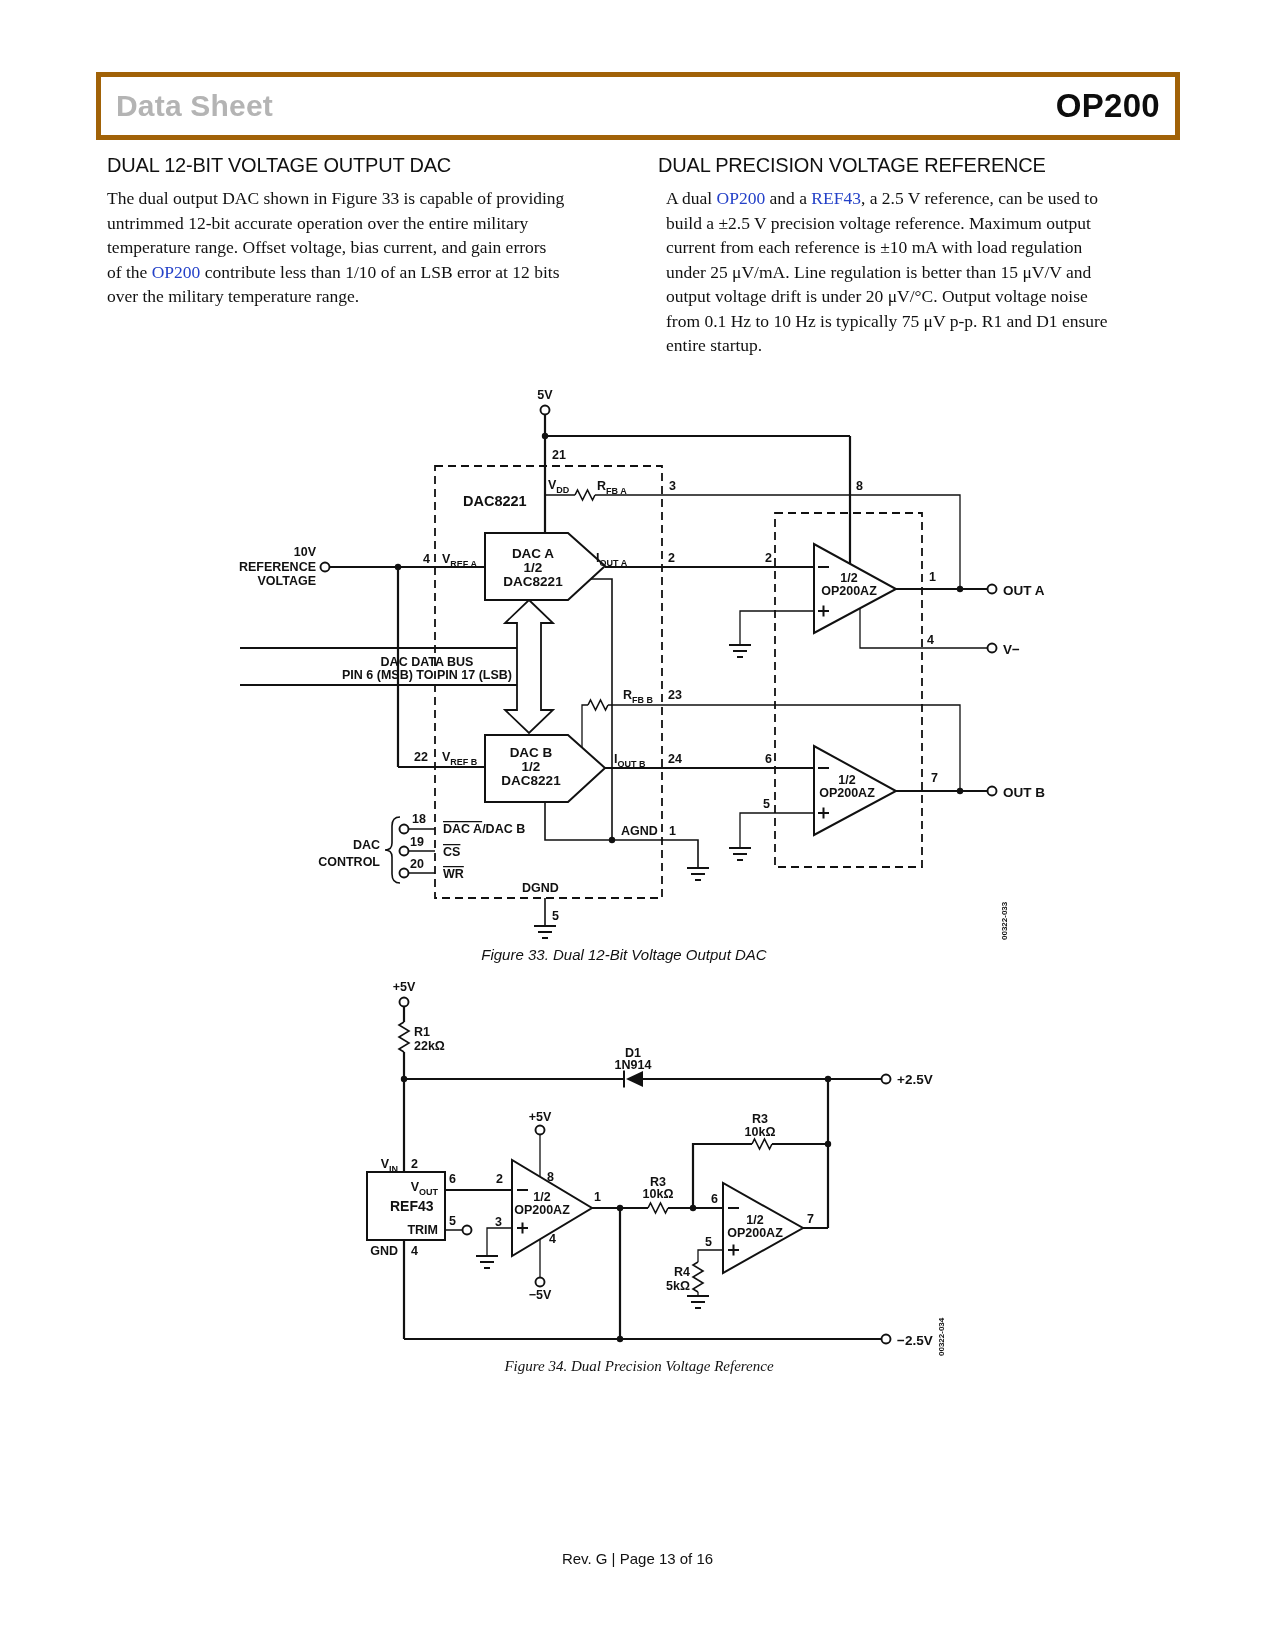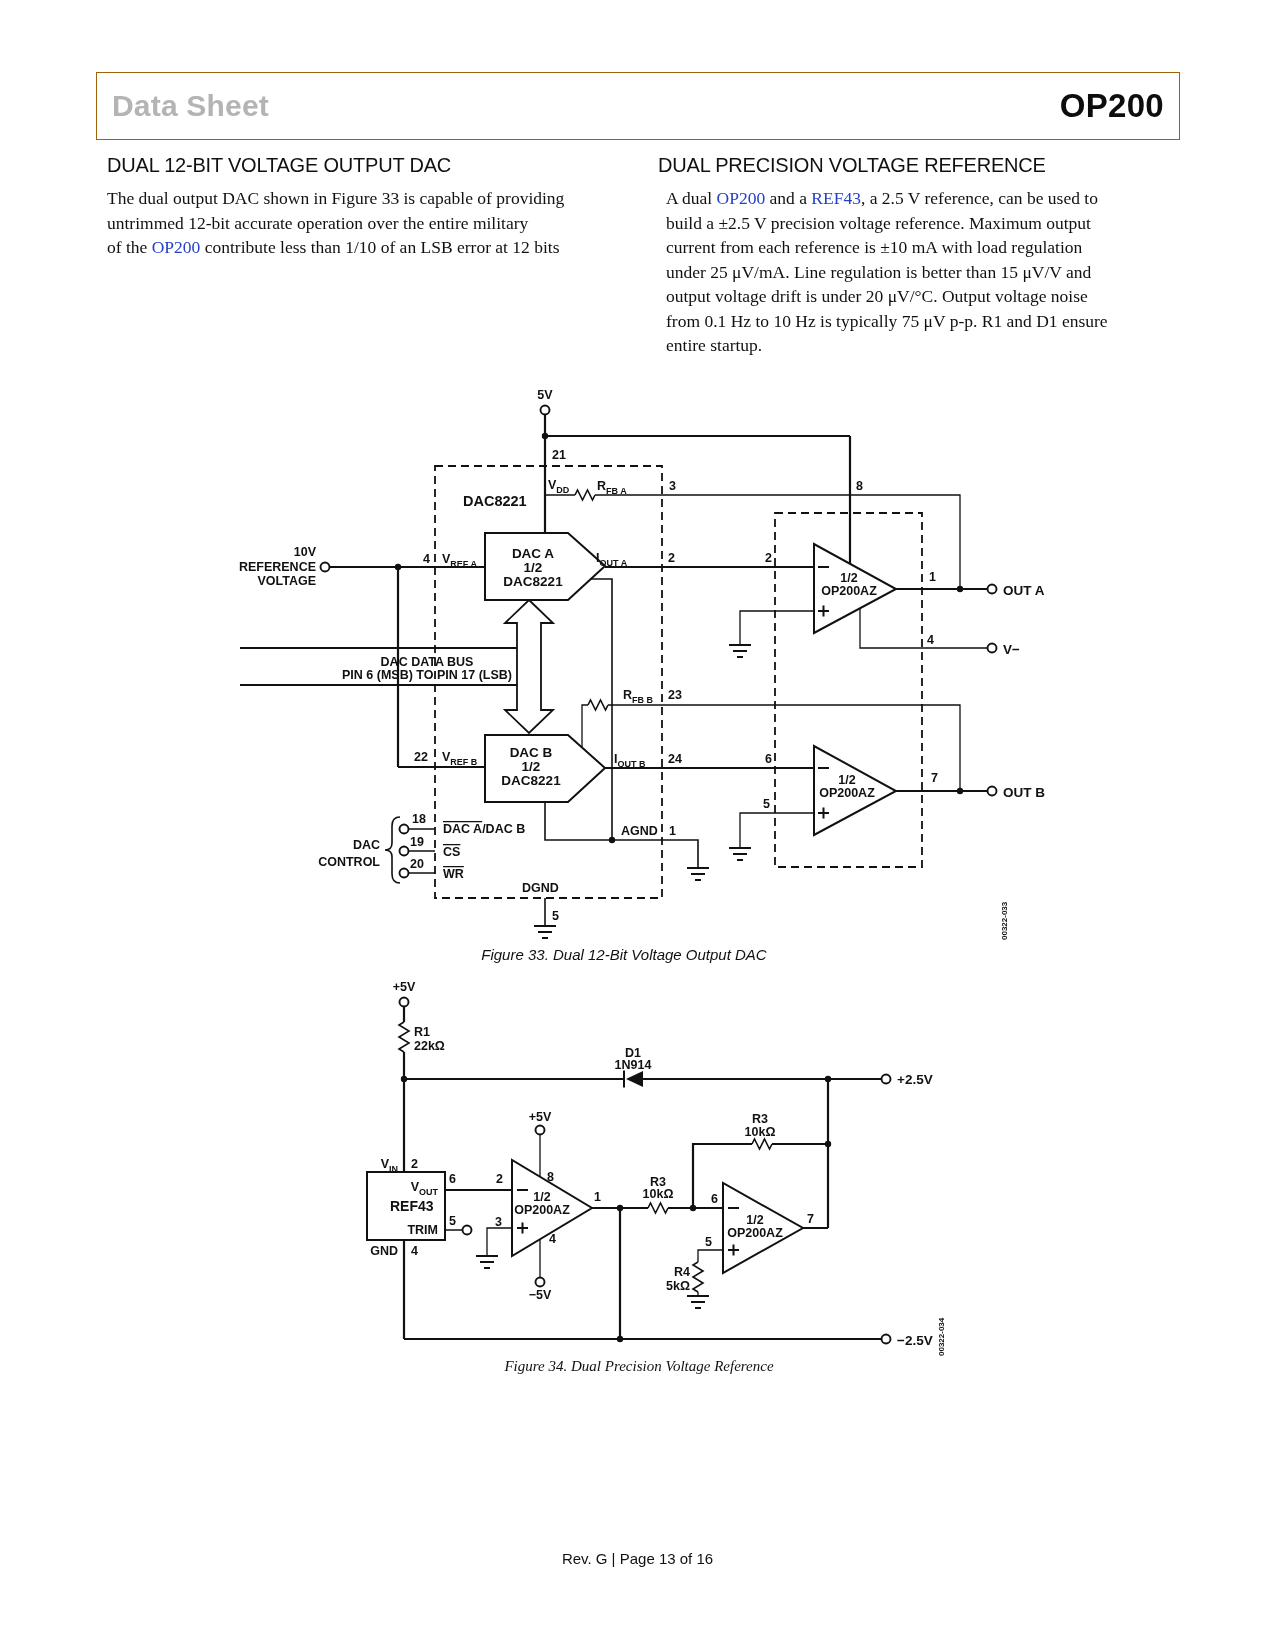--- a/index.html
+++ b/index.html
@@ -5,7 +5,7 @@
   html,body{margin:0;padding:0;background:#e8e8e8;}
   .page{position:relative;width:1275px;height:1650px;background:#ffffff;margin:0 auto;
         font-family:"Liberation Sans",sans-serif;color:#111;overflow:hidden;}
-  .hdr{position:absolute;left:96px;top:72px;width:1084px;height:68px;border:1px solid #a16207;
+  .hdr{position:absolute;left:96px;top:72px;width:1084px;height:68px;border:5px solid #a16207;
        box-sizing:border-box;display:flex;align-items:center;justify-content:space-between;padding:12px 15px;}
   .hdr .ds{font-size:30px;font-weight:bold;color:#b4b4b4;letter-spacing:0.2px;}
   .hdr .part{font-size:33px;font-weight:bold;color:#0d0d0d;letter-spacing:0.3px;}

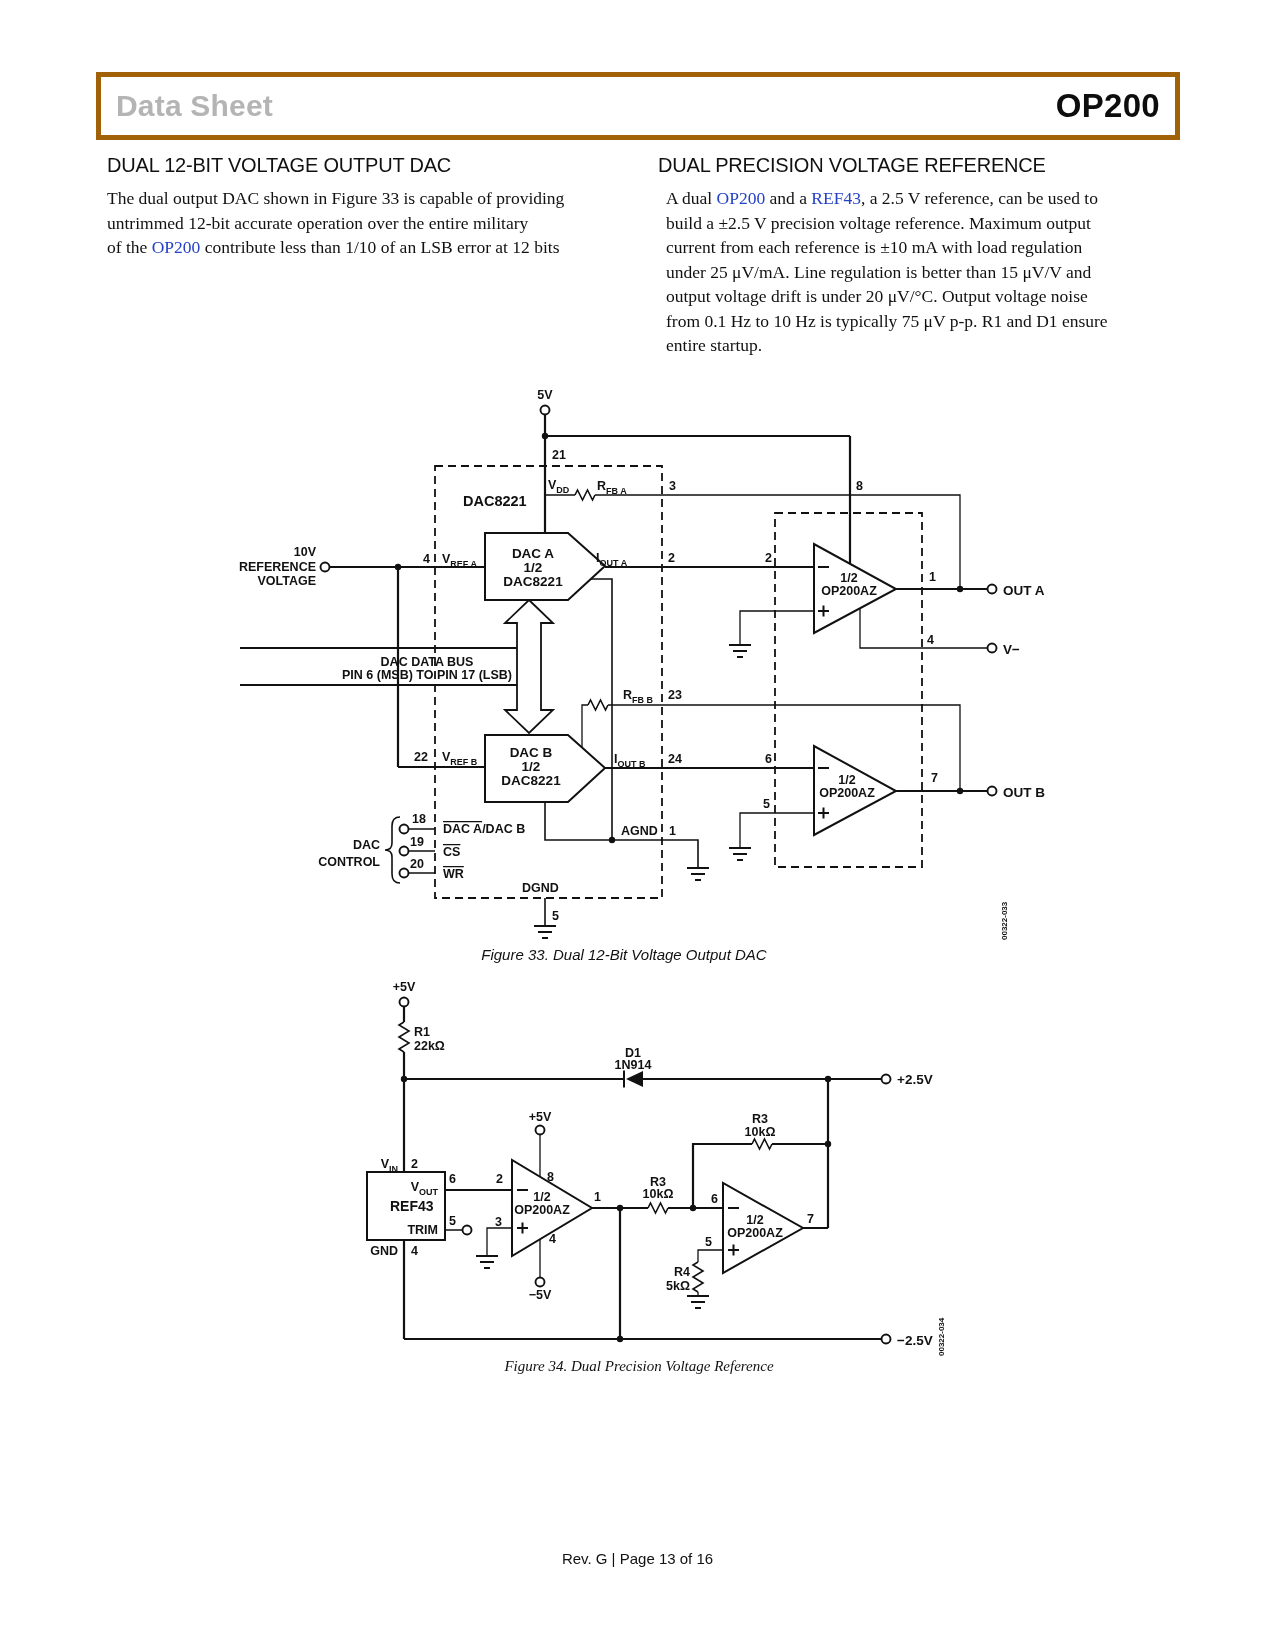--- a/index.html
+++ b/index.html
@@ -45,6 +45,7 @@
   <div class="col" style="left:107px;top:186px;">
       <div><span>The dual output DAC shown in Figure 33 is capable of providing</span></div>
       <div><span>untrimmed 12-bit accurate operation over the entire military</span></div>
+      <div><span>temperature range. Offset voltage, bias current, and gain errors</span></div>
       <div><span>of the </span><span class="link">OP200</span><span> contribute less than 1/10 of an LSB error at 12 bits</span></div>
     </div>
   <div class="col" style="left:666px;top:186px;">

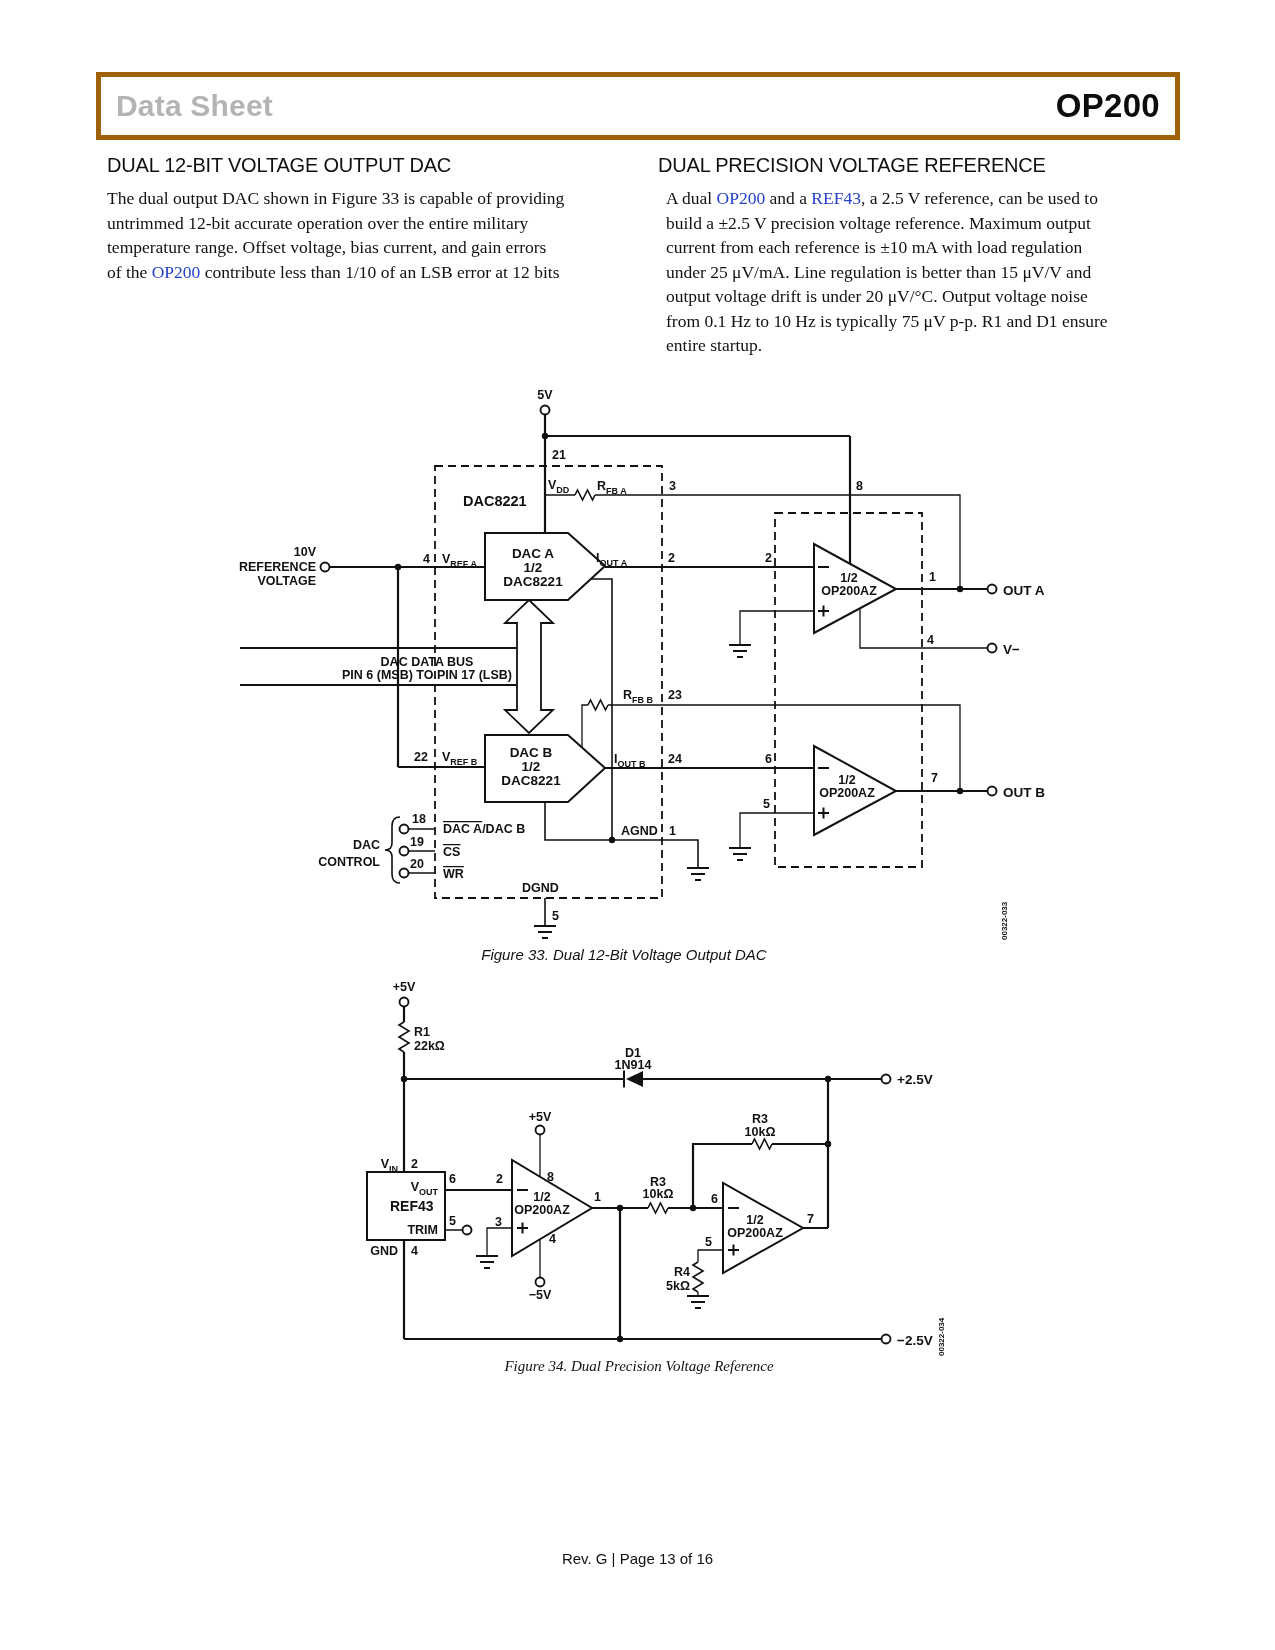--- a/index.html
+++ b/index.html
@@ -47,6 +47,7 @@
       <div><span>untrimmed 12-bit accurate operation over the entire military</span></div>
       <div><span>temperature range. Offset voltage, bias current, and gain errors</span></div>
       <div><span>of the </span><span class="link">OP200</span><span> contribute less than 1/10 of an LSB error at 12 bits</span></div>
+      <div><span>over the military temperature range.</span></div>
     </div>
   <div class="col" style="left:666px;top:186px;">
       <div><span>A dual </span><span class="link">OP200</span><span> and a </span><span class="link">REF43</span><span>, a 2.5 V reference, can be used to</span></div>

